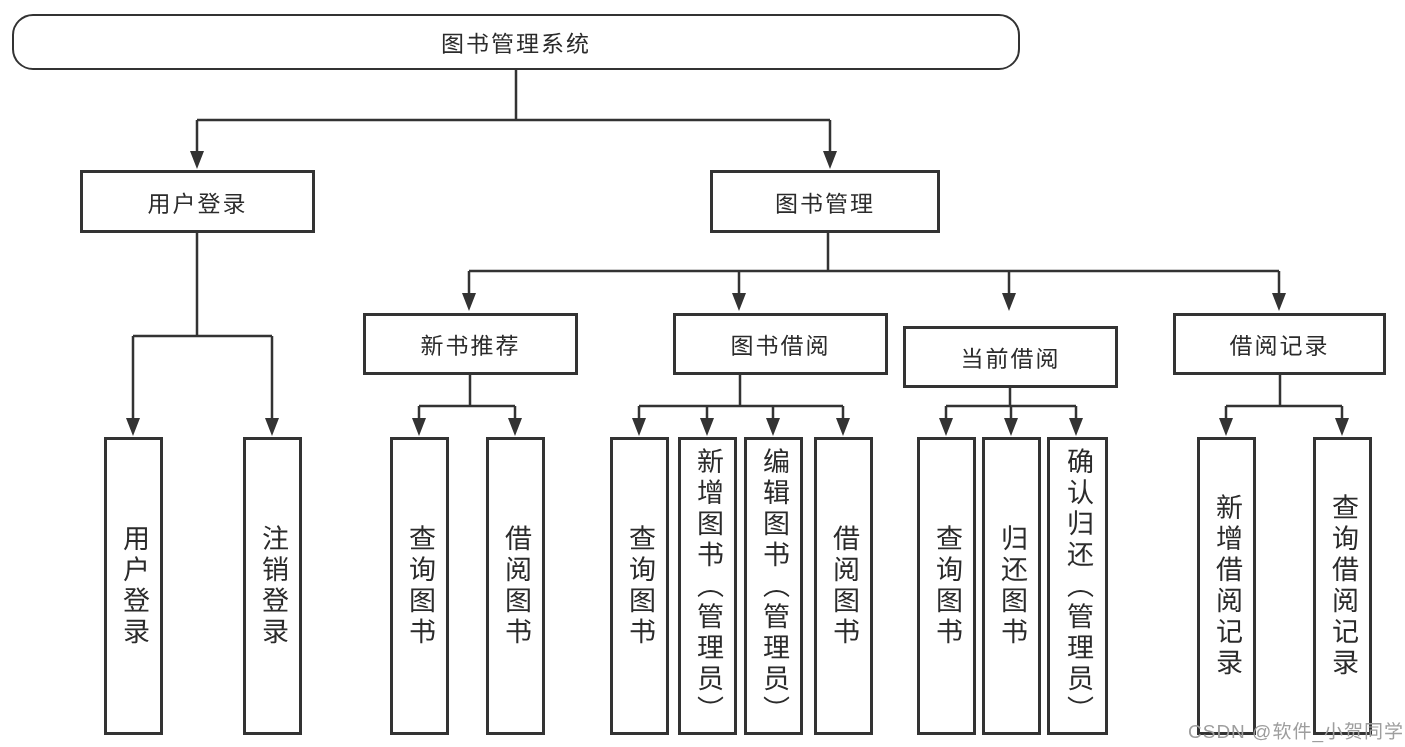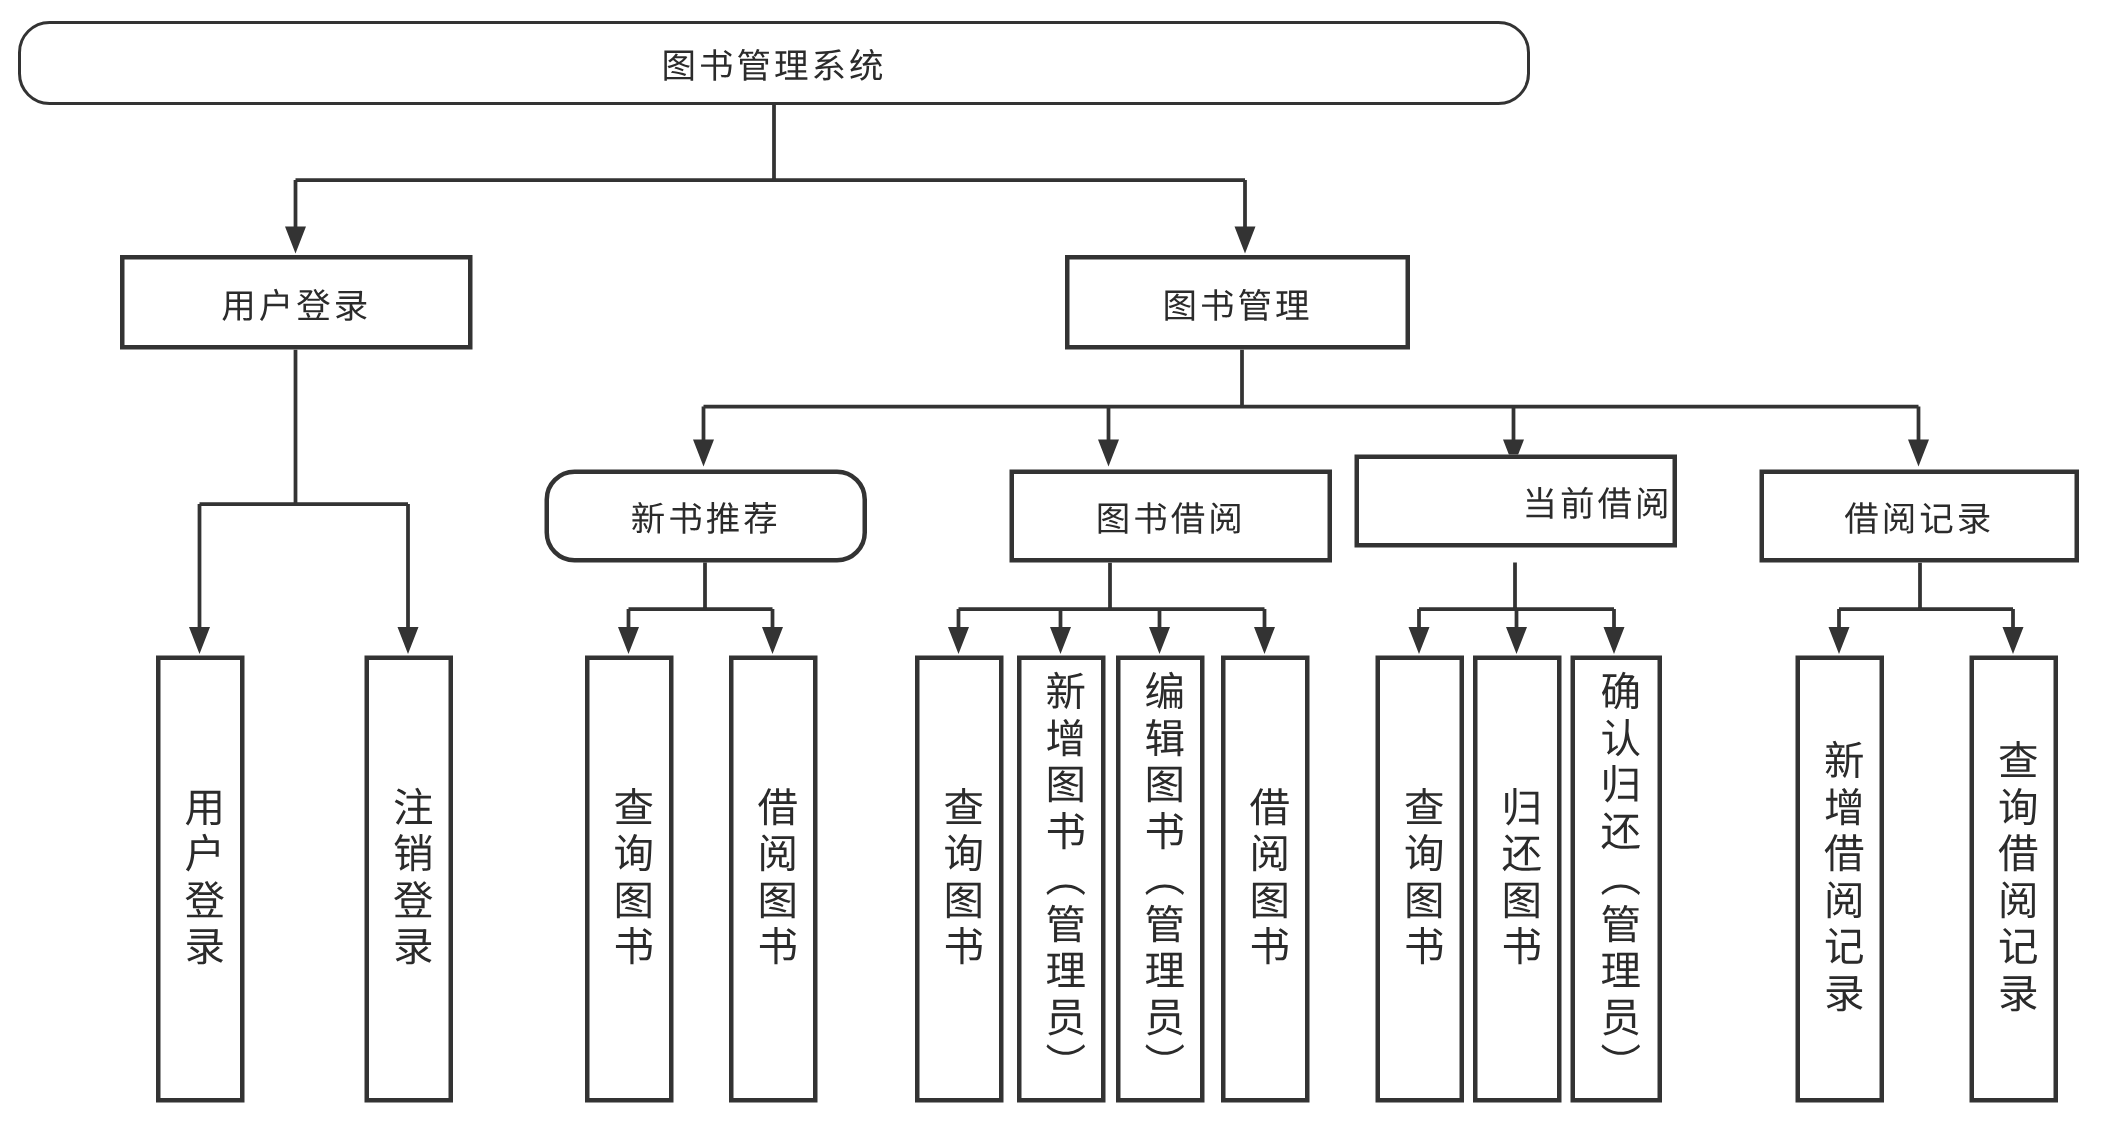--- a/index.html
+++ b/index.html
@@ -105,7 +105,7 @@
     <span>图书管理</span>
   </div>
 
-  <div class="box branch-box" style="left:363px;top:313px;width:215px;height:62px;border-radius:20px;">
+  <div class="box branch-box" style="left:363px;top:313px;width:215px;height:62px;">
     <span>新书推荐</span>
   </div>
   <div class="box branch-box" style="left:633px;top:313px;width:215px;height:62px;margin-left:40px;">

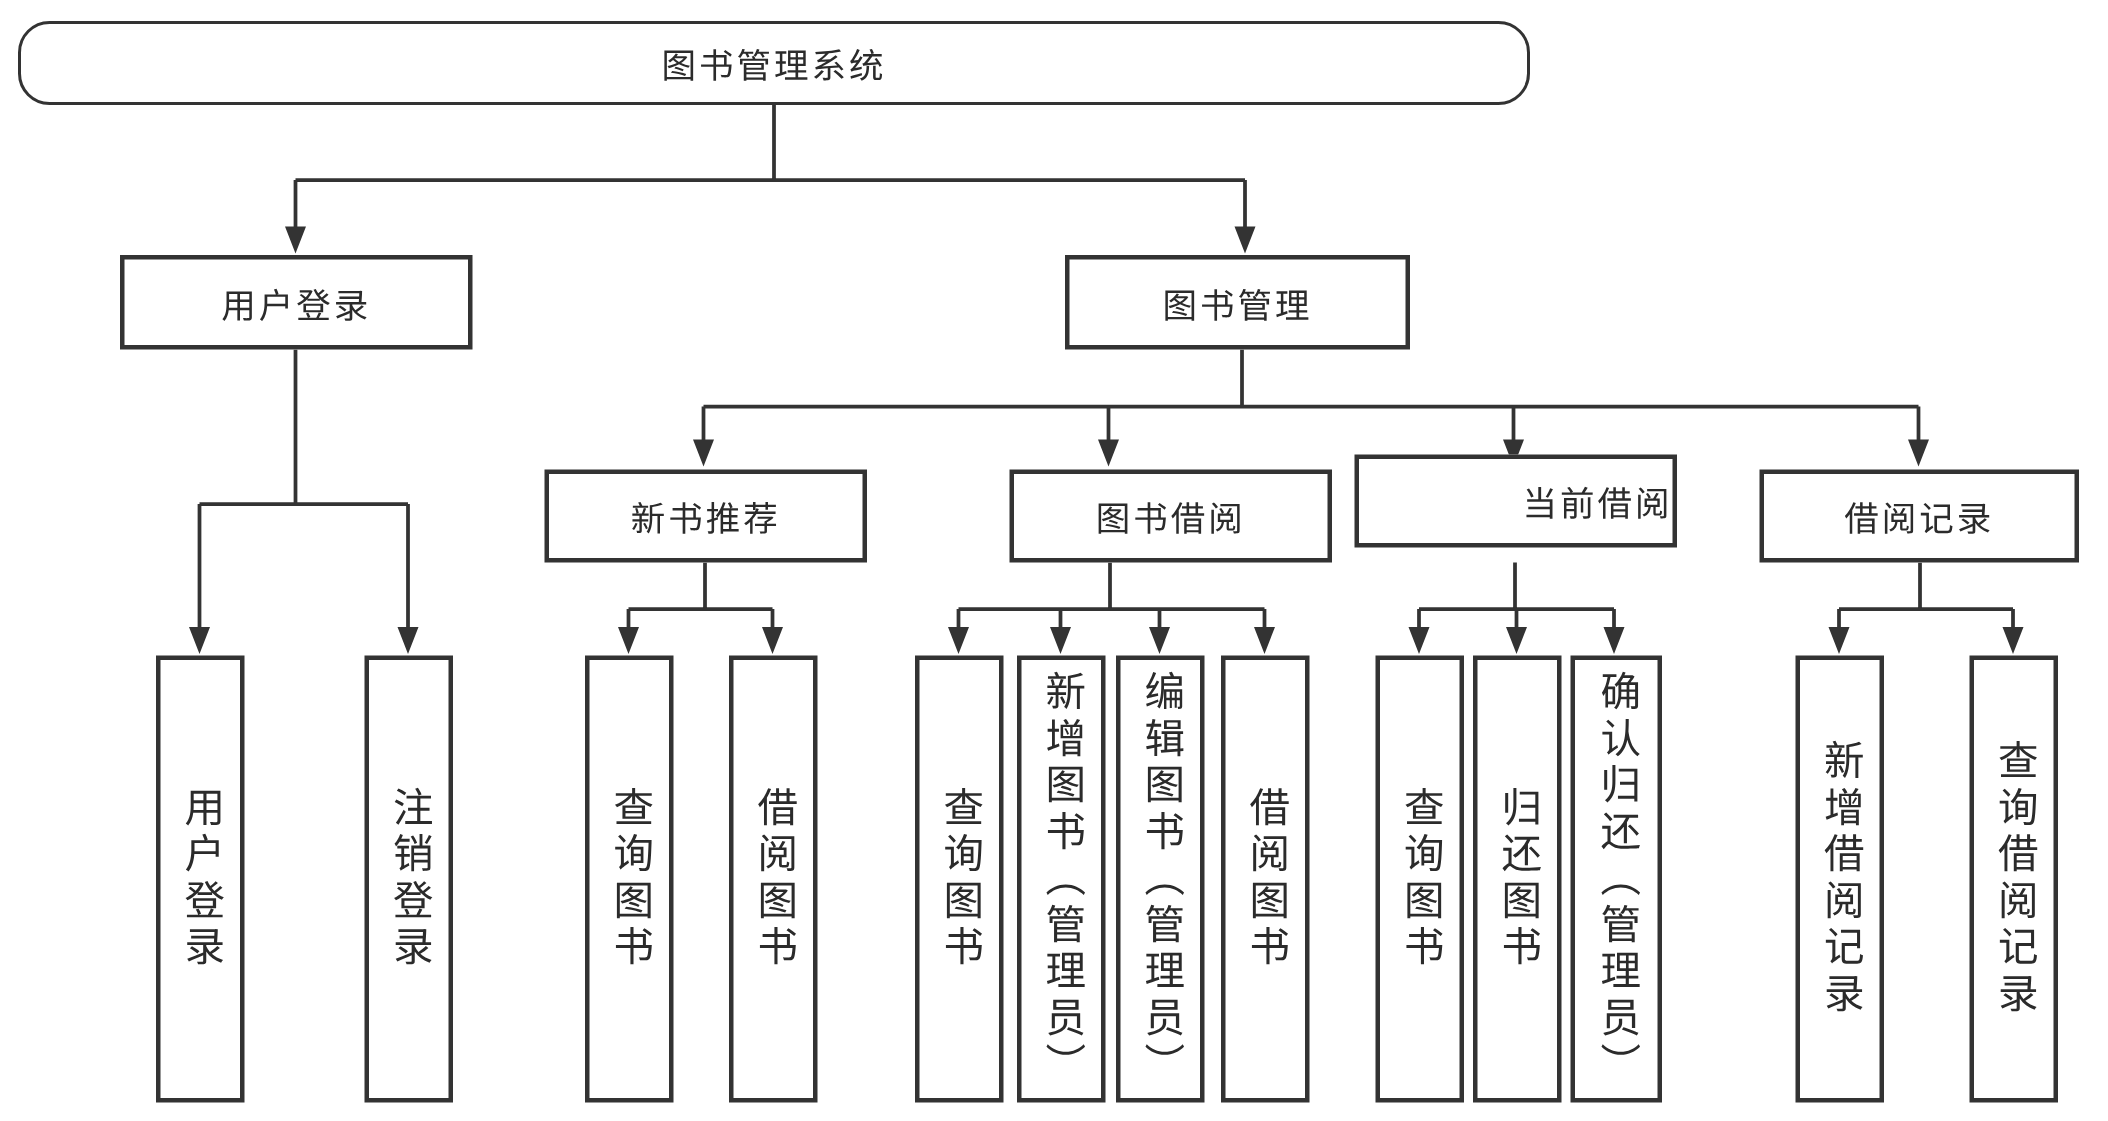--- a/index.html
+++ b/index.html
@@ -111,7 +111,7 @@
   <div class="box branch-box" style="left:633px;top:313px;width:215px;height:62px;margin-left:40px;">
     <span>图书借阅</span>
   </div>
-  <div class="box branch-box" style="left:903px;top:303px;width:215px;height:62px;justify-content:flex-end;">
+  <div class="box branch-box" style="left:903px;top:326px;width:215px;height:62px;">
     <span>当前借阅</span>
   </div>
   <div class="box branch-box" style="left:1173px;top:313px;width:213px;height:62px;">

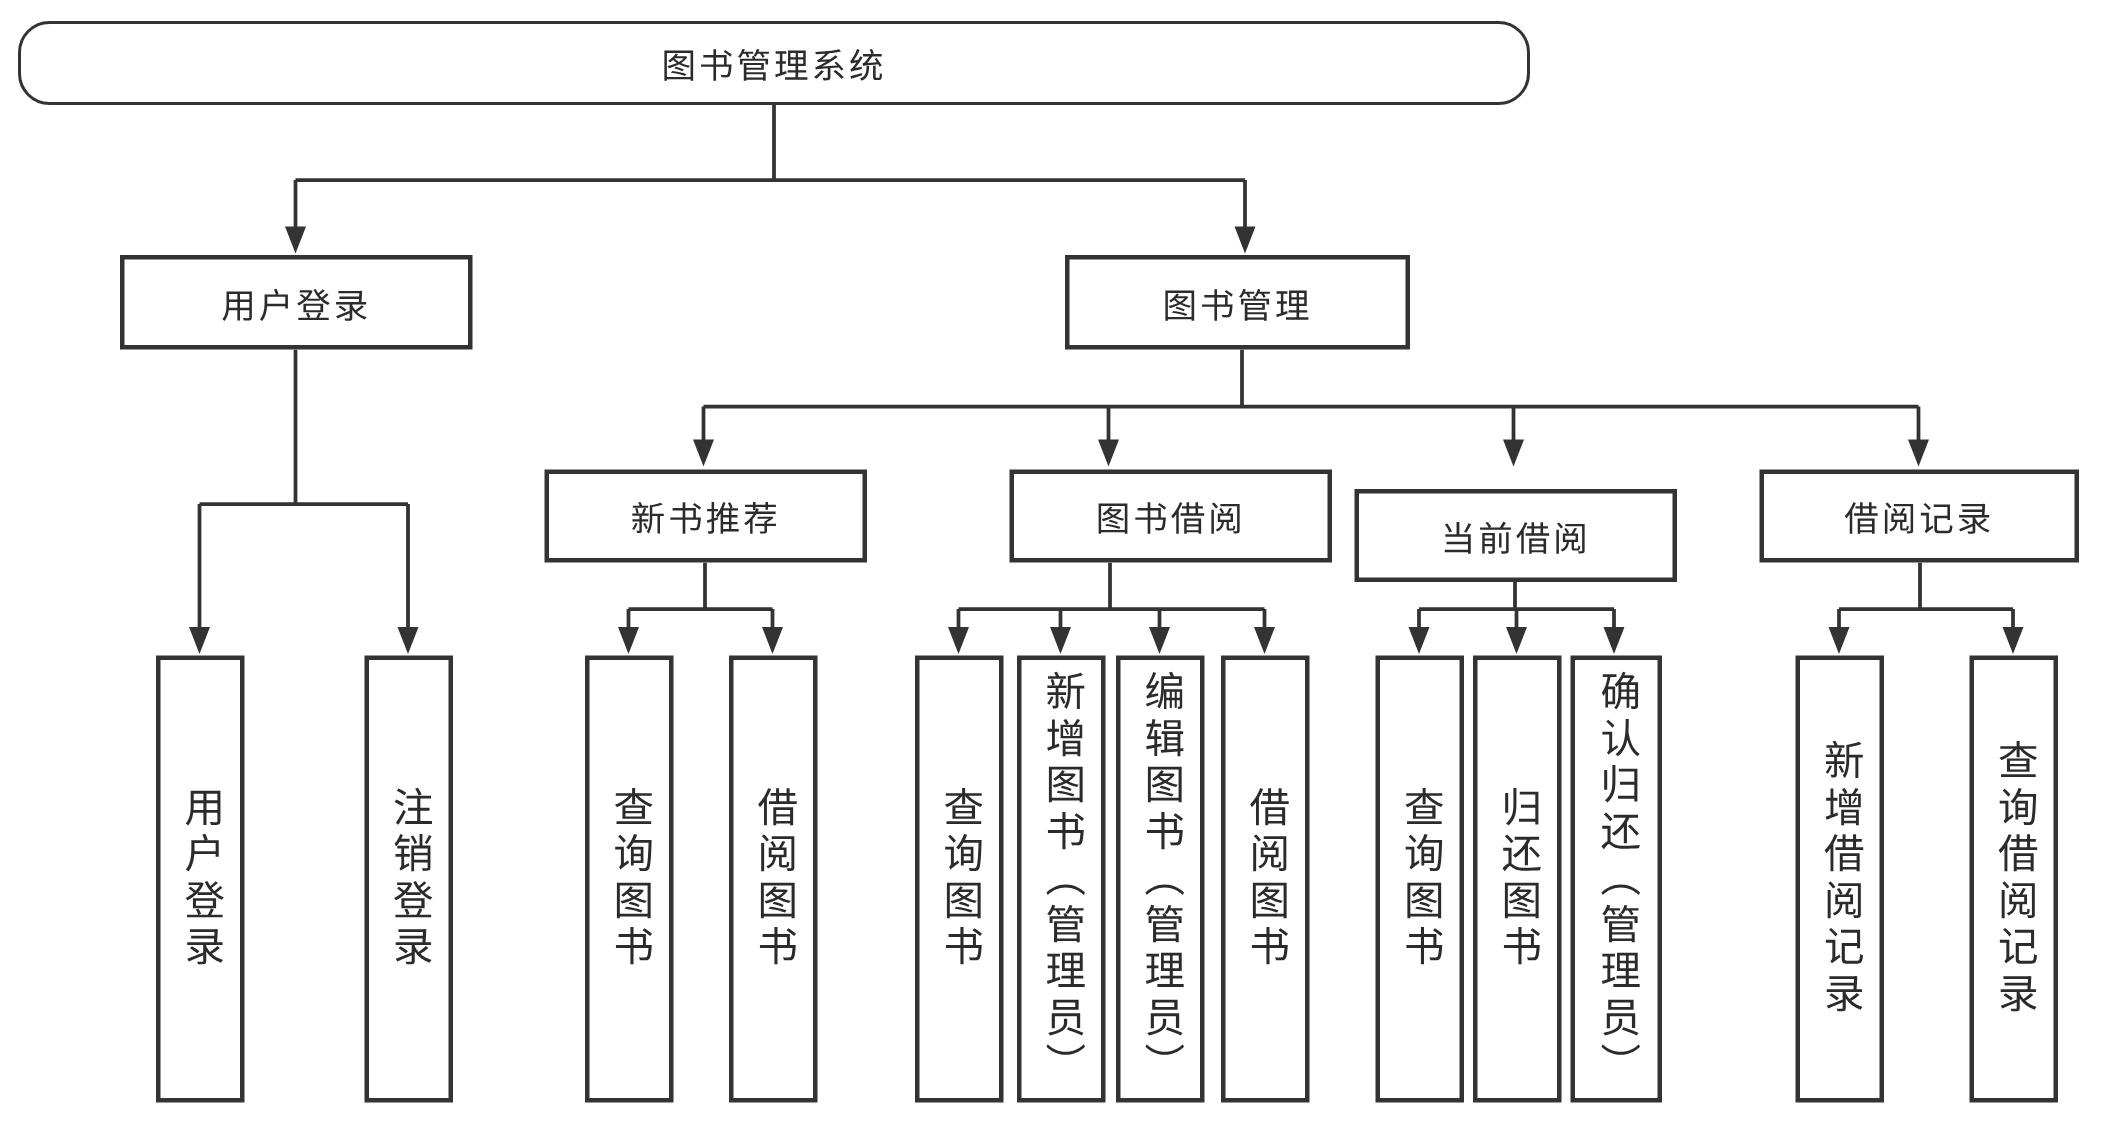--- a/index.html
+++ b/index.html
@@ -162,6 +162,7 @@
     <span class="vtext">查询借阅记录</span>
   </div>
 
+  <div class="watermark">CSDN @软件_小贺同学</div>
 
 </div>
 

